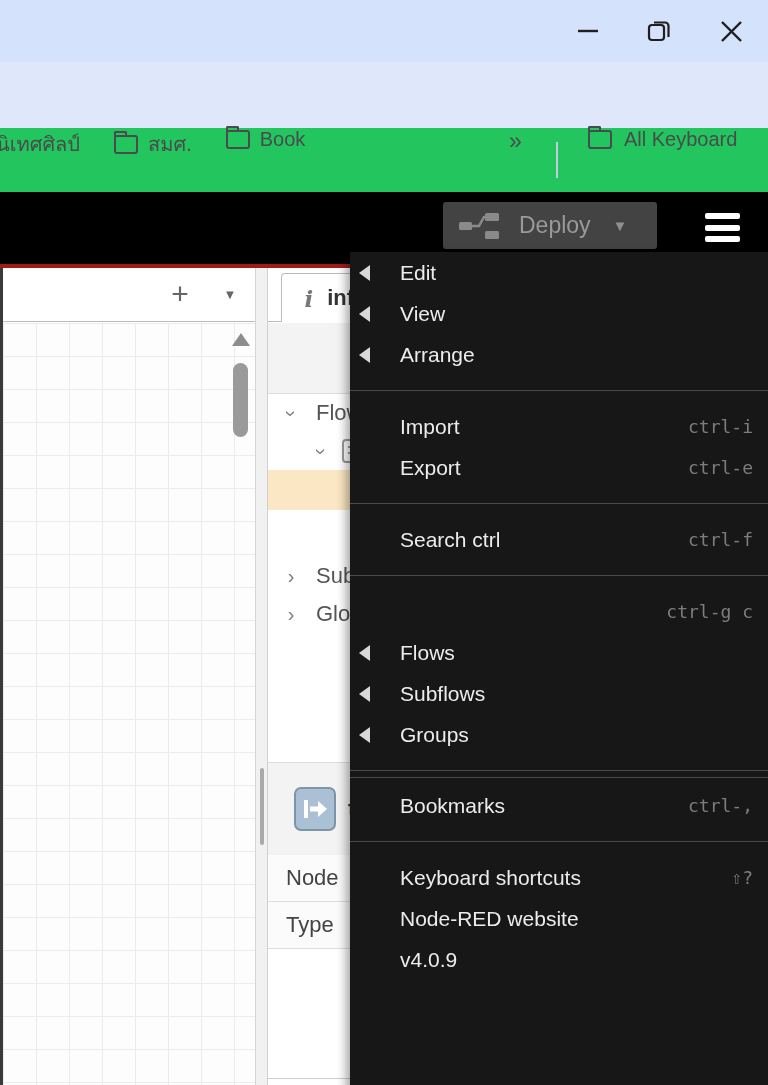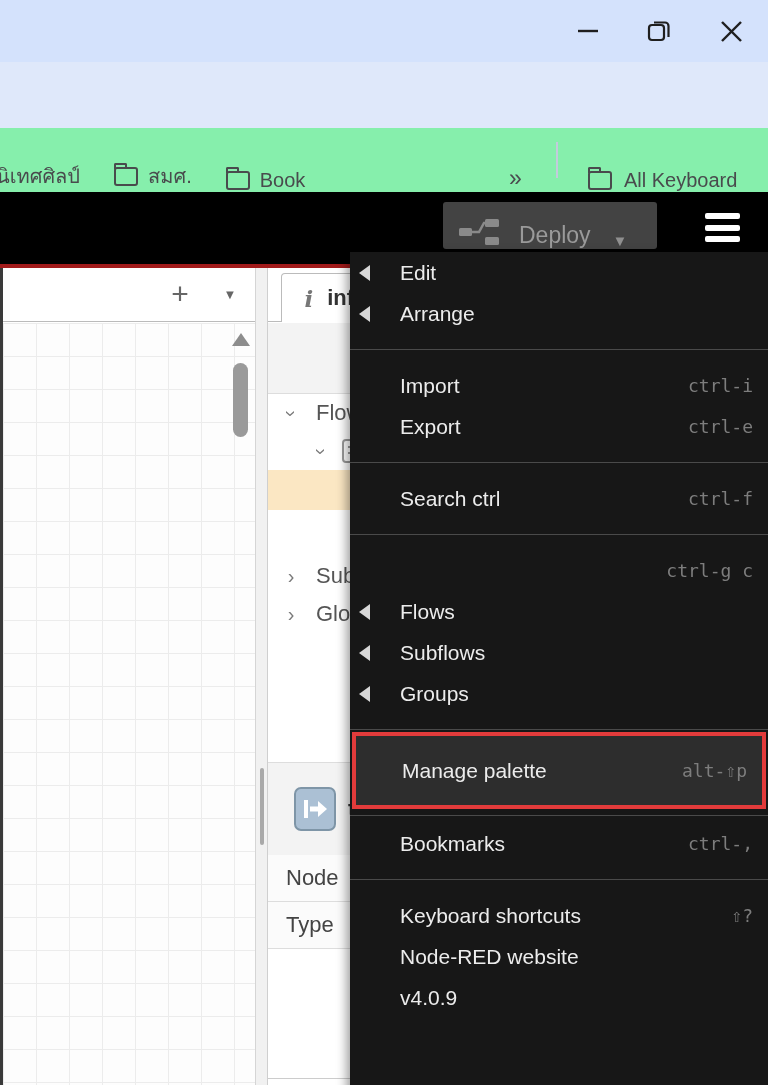--- a/index.html
+++ b/index.html
@@ -20,8 +20,8 @@
     border:1px solid #c8d2e8; }
   .dots3 { position:absolute; left:728px; top:87px; width:6px; height:28px; display:flex; flex-direction:column; justify-content:space-between; }
   .dots3 span { width:5px; height:5px; border-radius:50%; background:#1f1f1f; }
-  .bookmarksbar { position:absolute; left:0; top:128px; width:768px; height:64px; background:#86efac;
-    display:flex; align-items:flex-end; color:#494b4d; font-size:20px; }
+  .bookmarksbar { position:absolute; left:0; top:128px; width:768px; height:64px; background:#22c55e;
+    display:flex; align-items:flex-start; color:#494b4d; font-size:20px; }
   .bm-item { display:flex; align-items:center; gap:10px; margin-right:34px; white-space:nowrap; }
   .bm-first { margin-left:-4px; }
   .folder-ico { width:24px; height:19px; border:2px solid #494b4d; border-radius:3px; position:relative; }

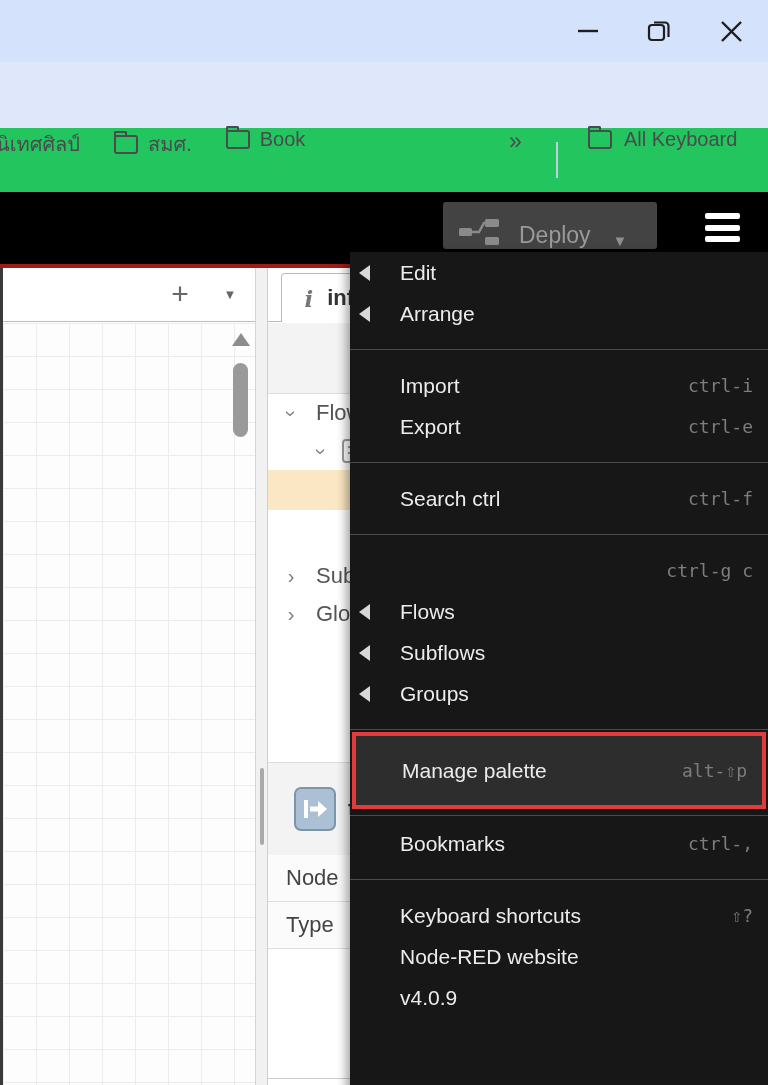--- a/index.html
+++ b/index.html
@@ -32,7 +32,7 @@
   
   .nr-header { position:absolute; left:0; top:192px; width:768px; height:72px; background:#000; }
   .deploy-btn { position:absolute; left:443px; top:10px; width:214px; height:47px; background:#434343; border-radius:3px;
-    display:flex; align-items:flex-end; color:#9a9a9a; }
+    display:flex; align-items:center; color:#9a9a9a; }
   .deploy-label { font-size:23px; margin-left:16px; }
   .deploy-caret { margin-left:22px; font-size:15px; color:#8f8f8f; }
   .hamburger { position:absolute; left:705px; top:21px; width:35px; height:29px; display:flex; flex-direction:column; justify-content:space-between; }

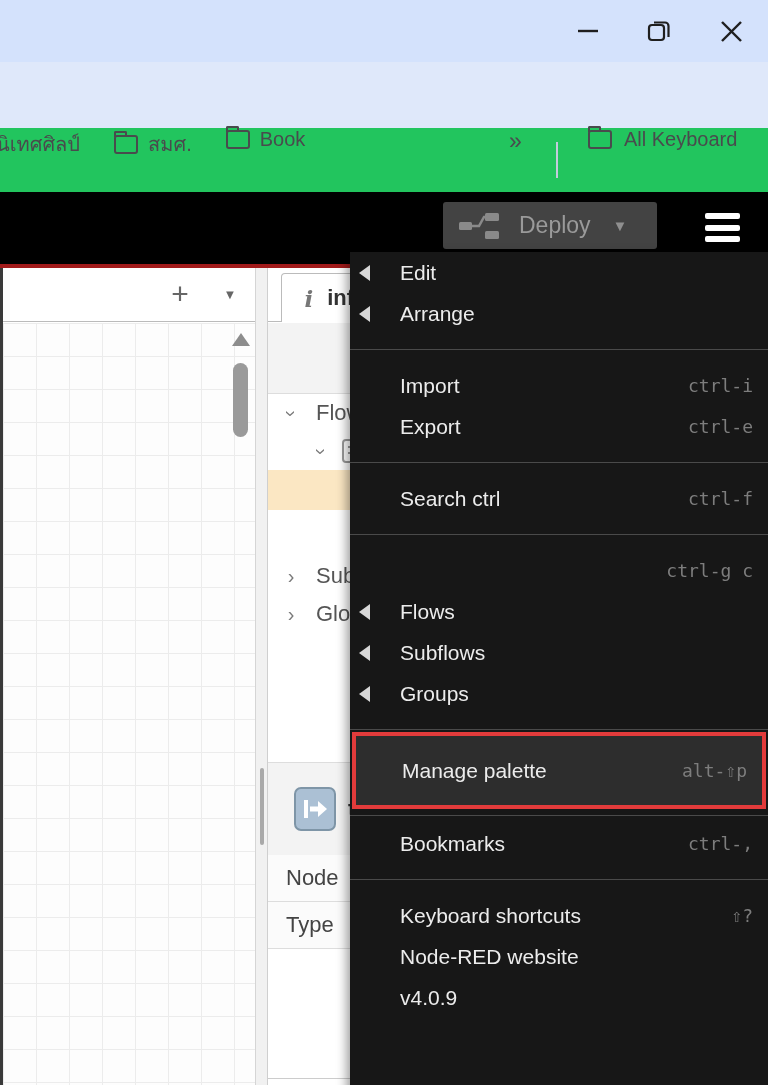--- a/index.html
+++ b/index.html
@@ -242,6 +242,10 @@
     </div>
     <div class="mi">
       <span class="mi-arrow"></span>
+      <span class="mi-label">View</span>
+    </div>
+    <div class="mi">
+      <span class="mi-arrow"></span>
       <span class="mi-label">Arrange</span>
     </div>
     <div class="msep"></div>

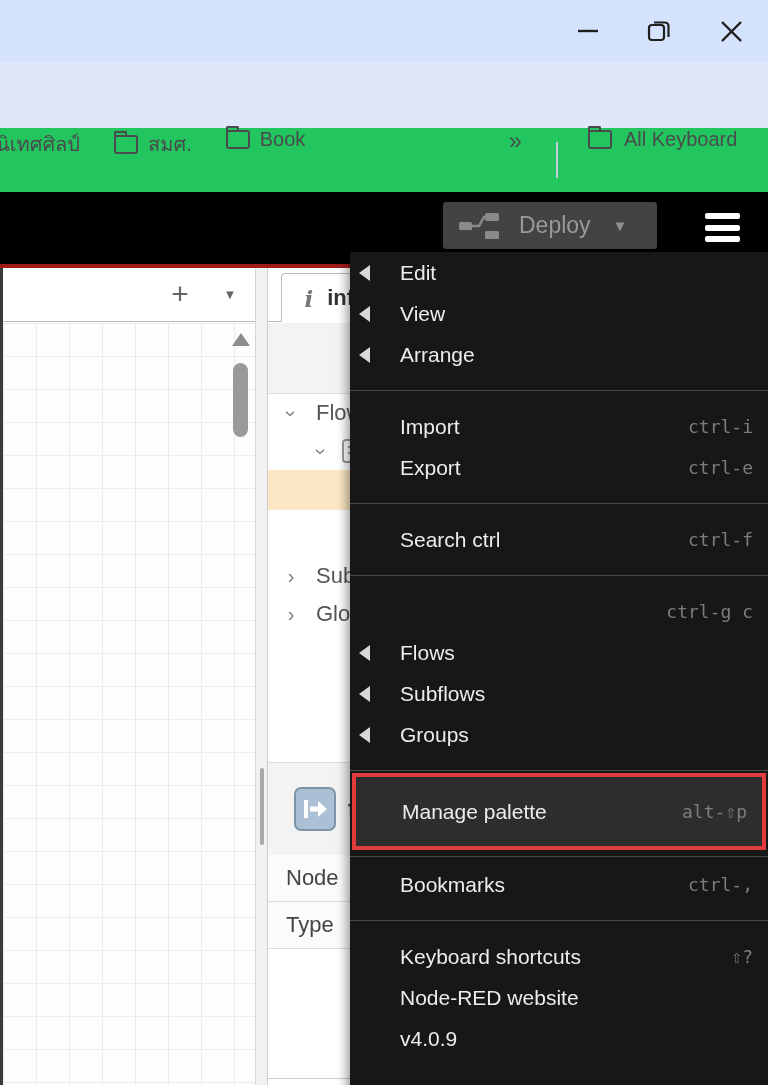--- a/index.html
+++ b/index.html
@@ -279,12 +279,6 @@
       <span class="mi-label">Groups</span>
     </div>
     <div class="msep" style="margin-bottom:2px"></div>
-    <div class="hl-wrap">
-      <div class="mi">
-        <span class="mi-label">Manage palette</span>
-        <span class="mi-key">alt-⇧p</span>
-      </div>
-    </div>
     <div class="msep-tight"></div>
     <div class="mi">
       <span class="mi-label">Bookmarks</span>

